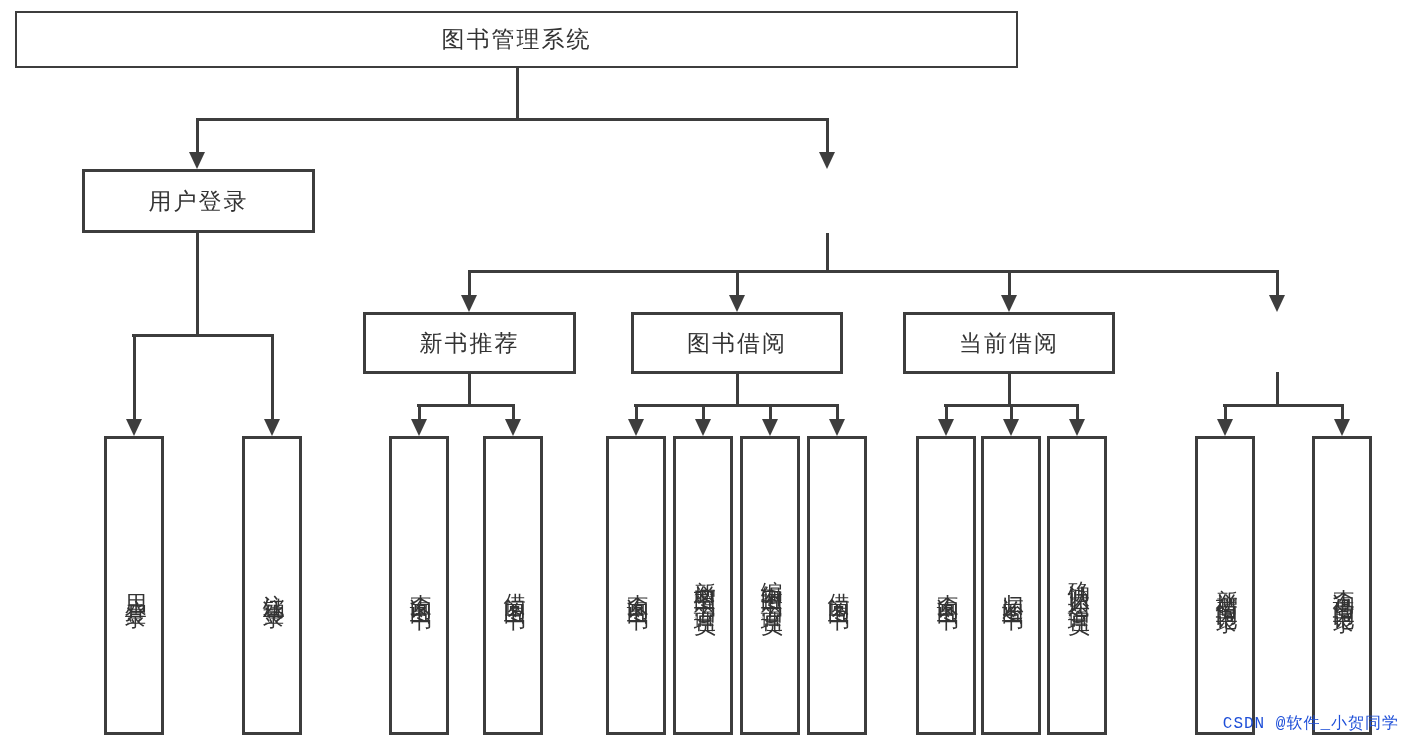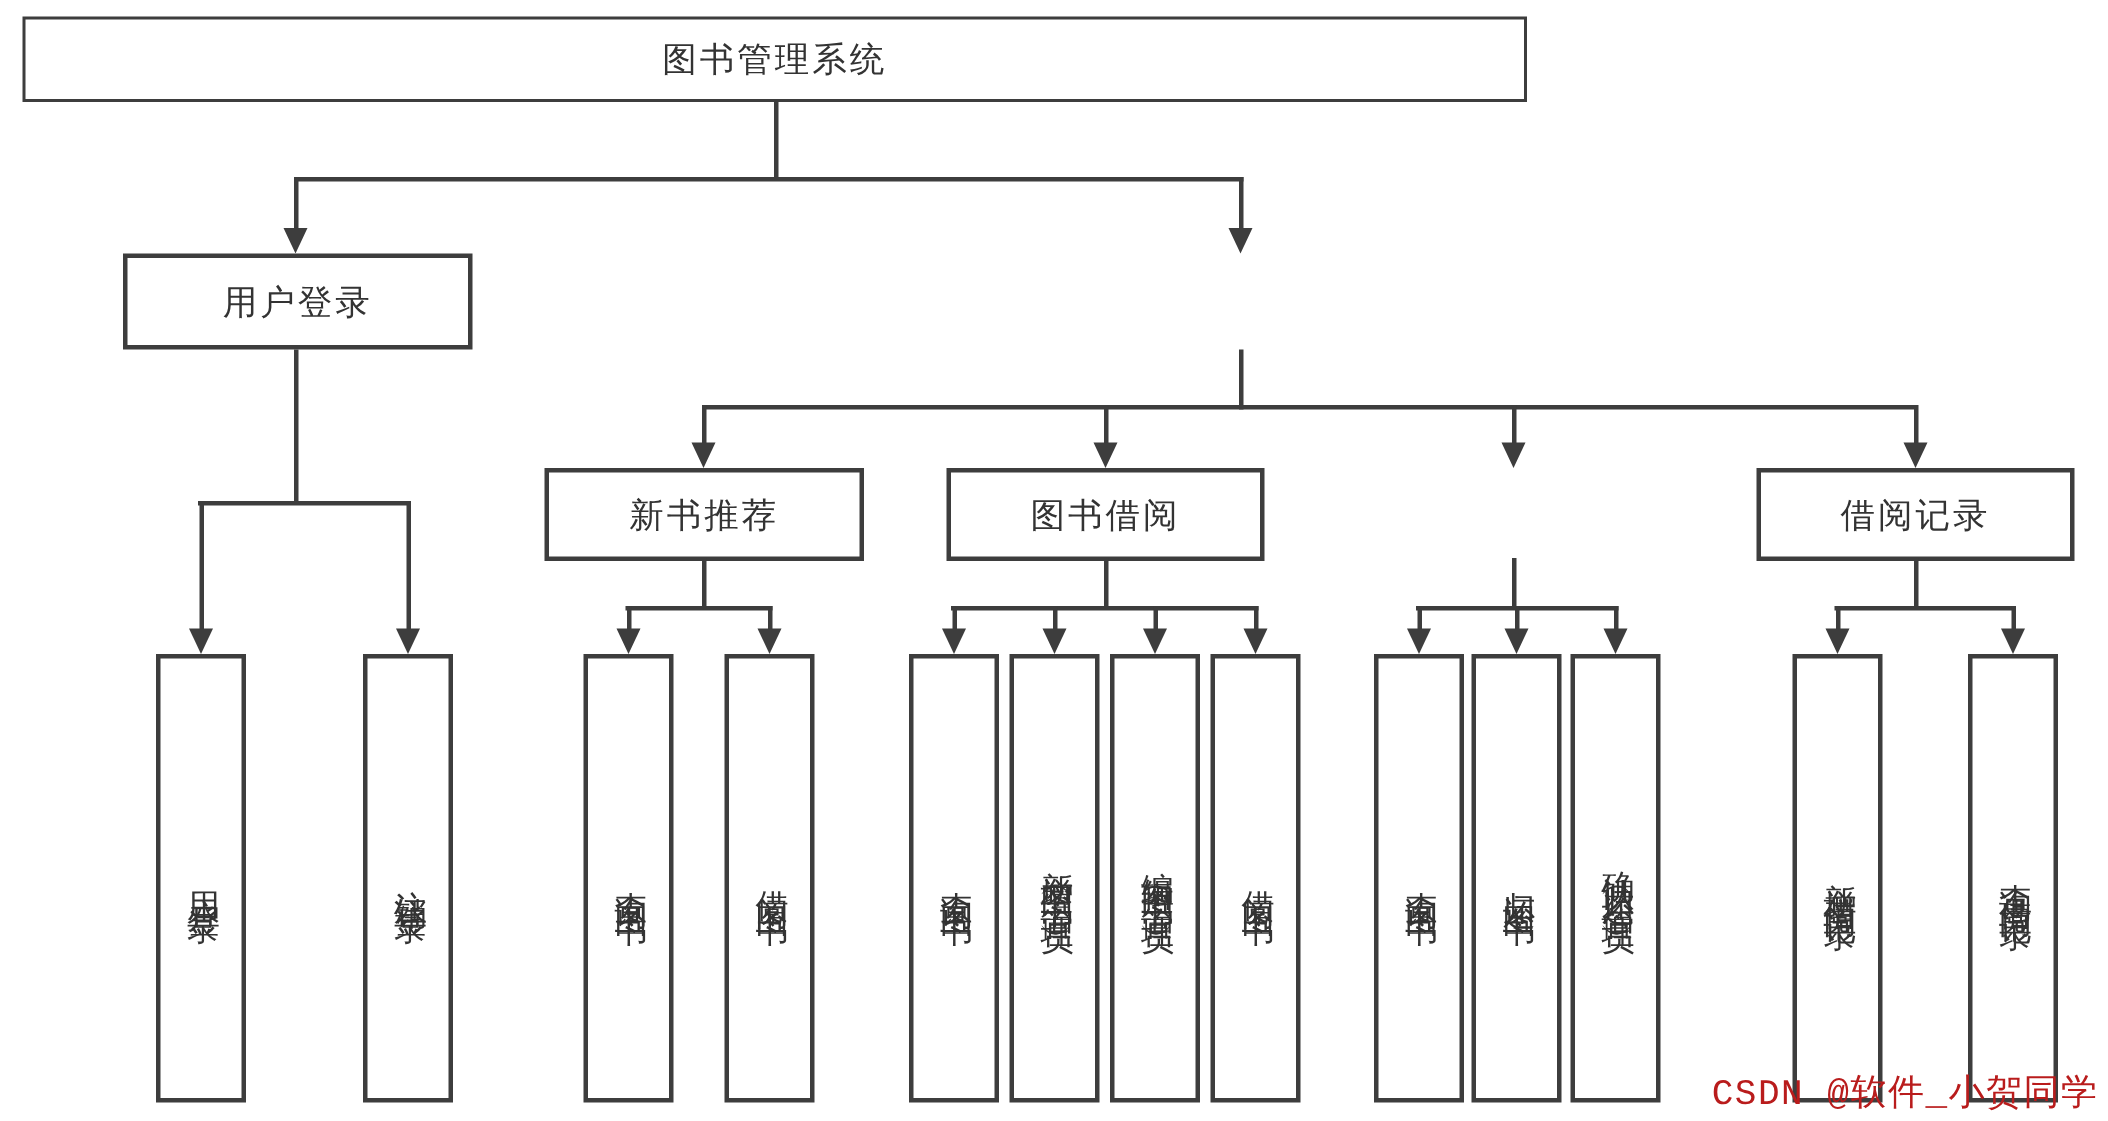--- a/index.html
+++ b/index.html
@@ -73,6 +73,9 @@
   </div>
   <div class="box" style="left:631px;top:312px;width:212px;height:62px;">
     <span class="hlabel">图书借阅</span>
+  </div>
+  <div class="box" style="left:903px;top:312px;width:212px;height:62px;">
+    <span class="hlabel">当前借阅</span>
   </div>
   <div class="box" style="left:1171px;top:312px;width:212px;height:62px;">
     <span class="hlabel">借阅记录</span>

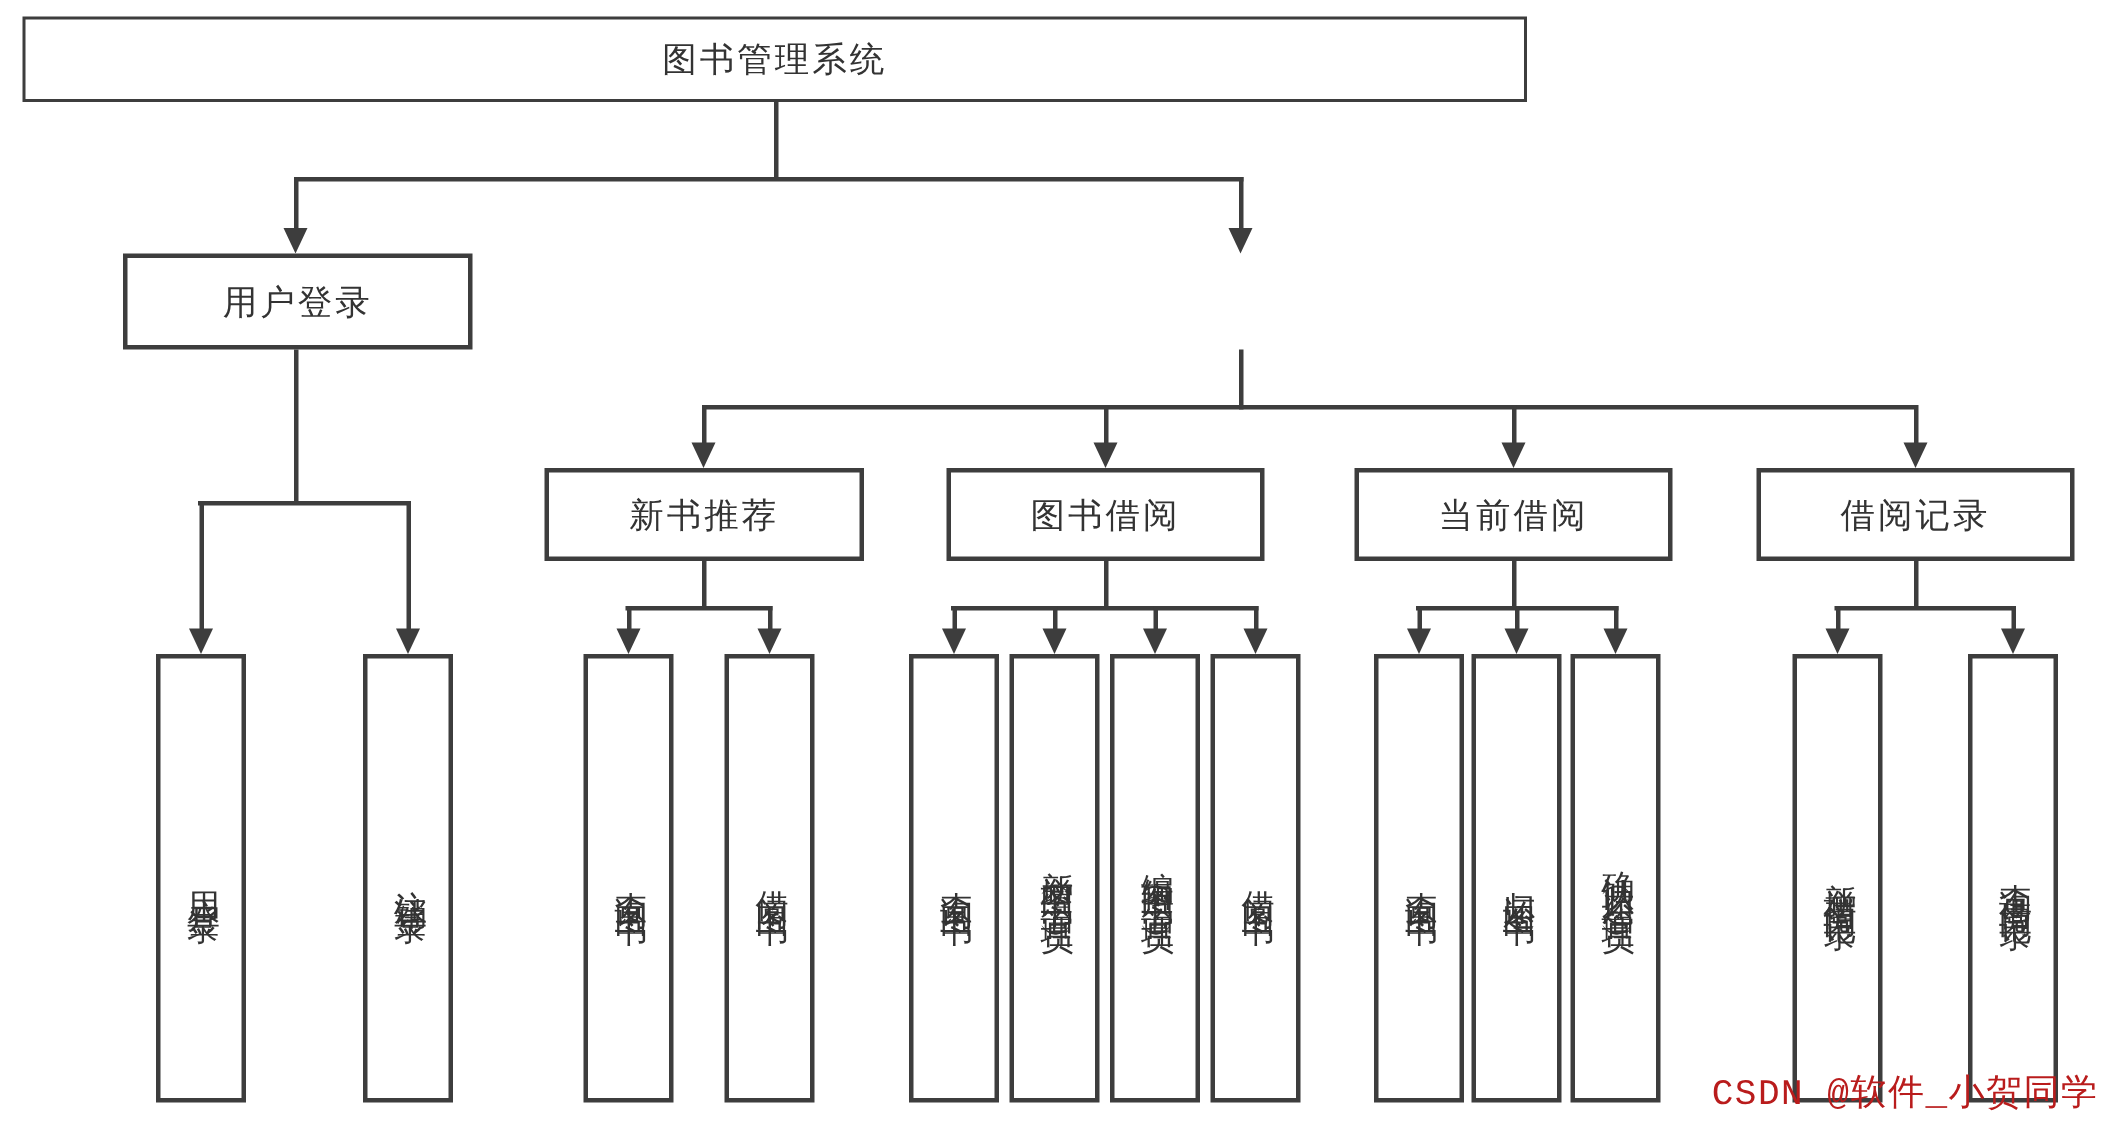--- a/index.html
+++ b/index.html
@@ -76,9 +76,6 @@
   </div>
   <div class="box" style="left:903px;top:312px;width:212px;height:62px;">
     <span class="hlabel">当前借阅</span>
-  </div>
-  <div class="box" style="left:1171px;top:312px;width:212px;height:62px;">
-    <span class="hlabel">借阅记录</span>
   </div>
 
   <div class="vline" style="left:468px;top:372px;height:34px;"></div>

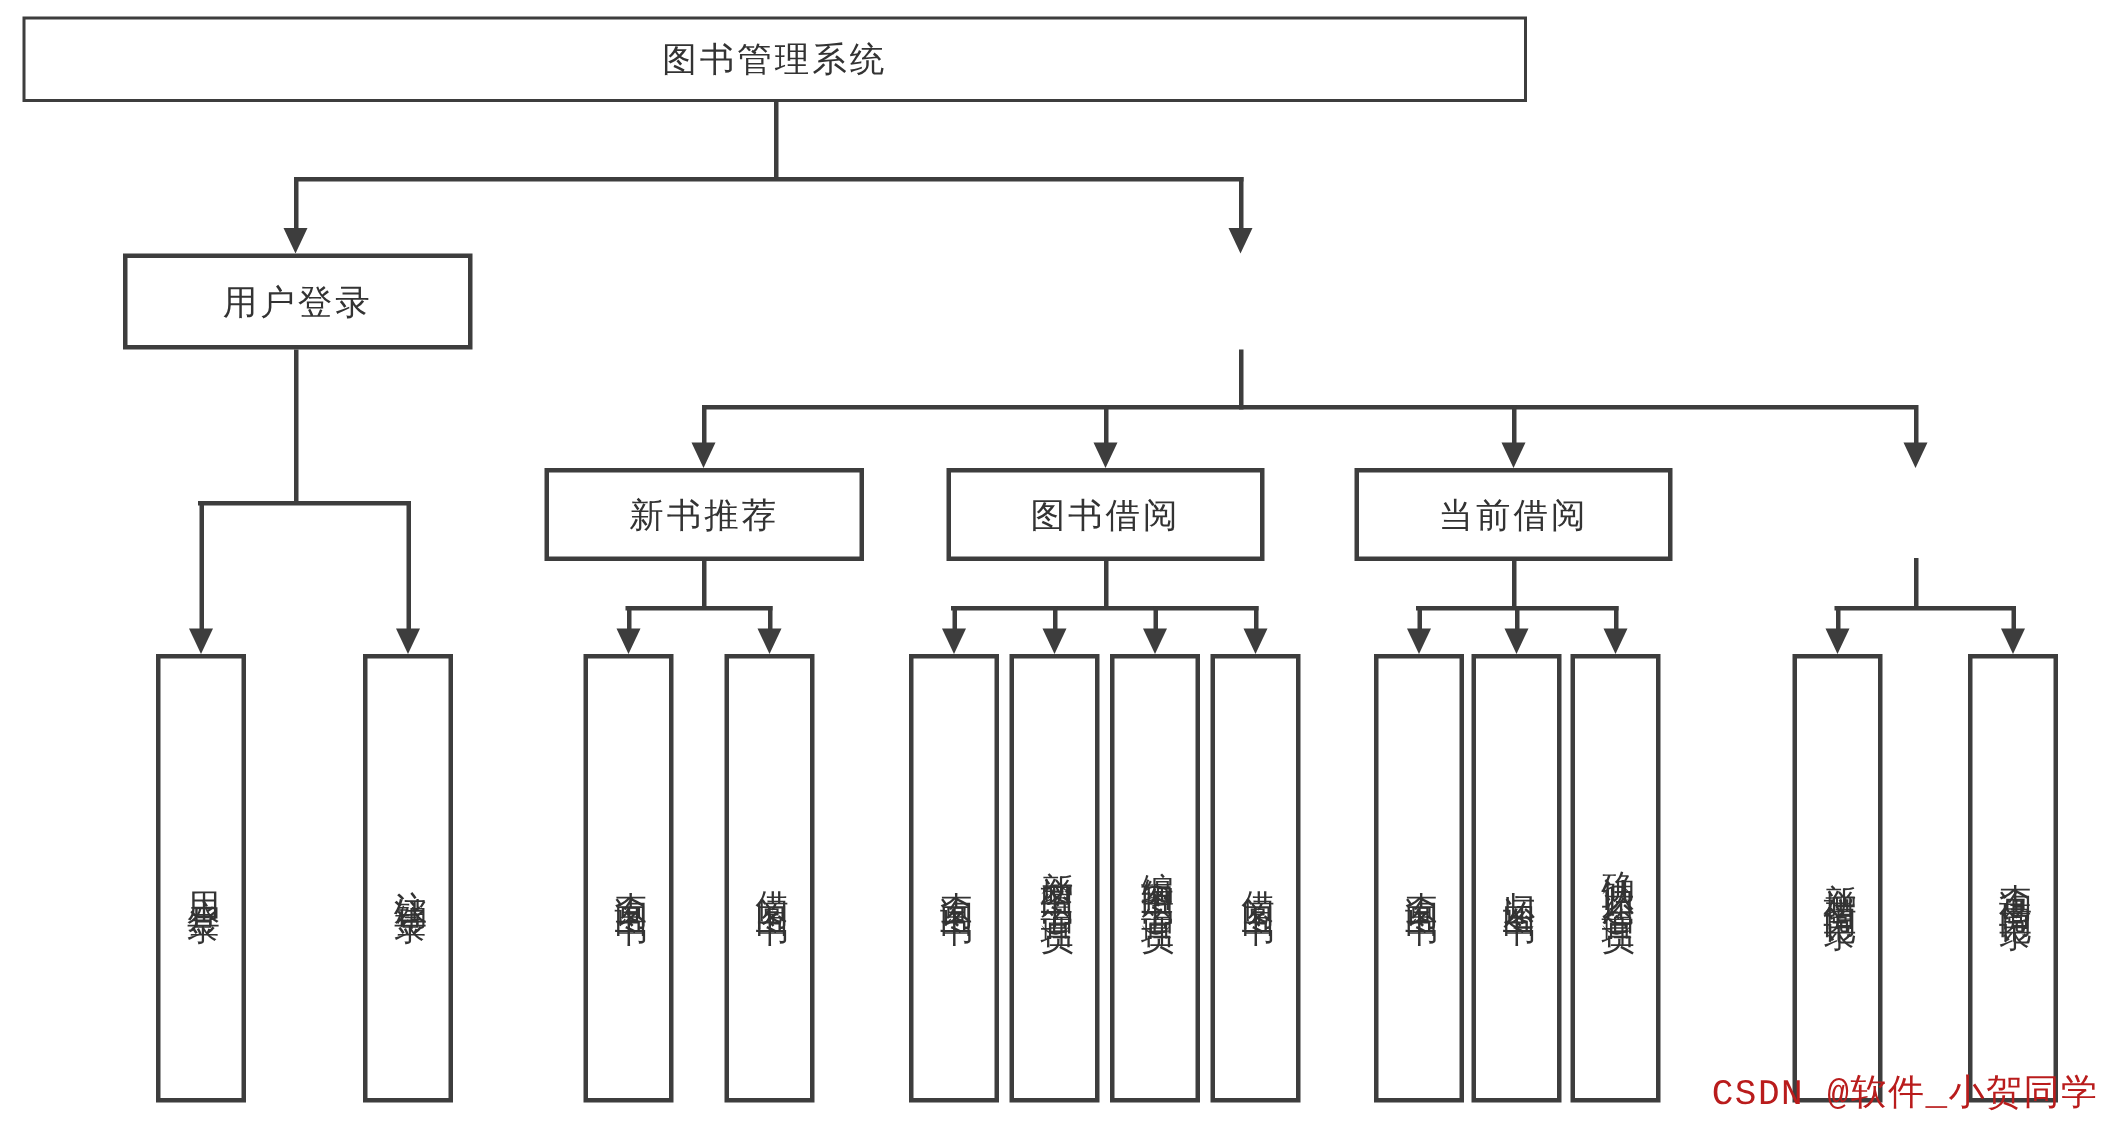--- a/index.html
+++ b/index.html
@@ -26,8 +26,8 @@
     border-top:17px solid #3d3d3d;
   }
   .watermark{
-    position:absolute;right:6px;bottom:3px;z-index:9;
-    font-size:24px;color:#b91c1c;letter-spacing:1px;white-space:nowrap;
+    position:absolute;right:6px;bottom:13px;z-index:9;
+    font-size:16px;color:#1d4ed8;letter-spacing:1px;white-space:nowrap;
   }
 </style>
 </head>

